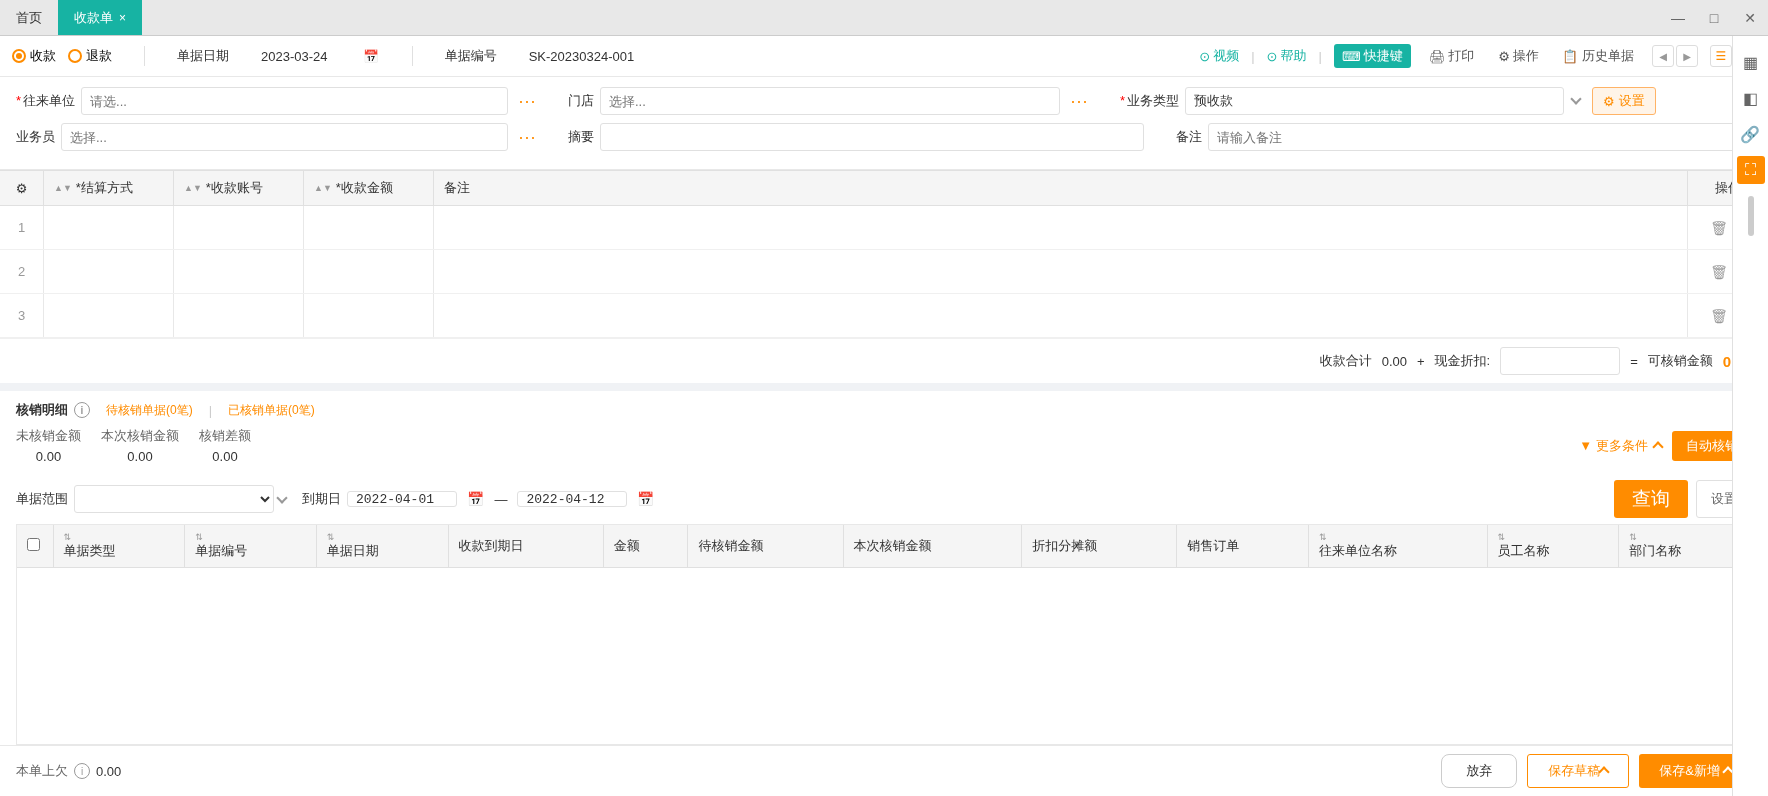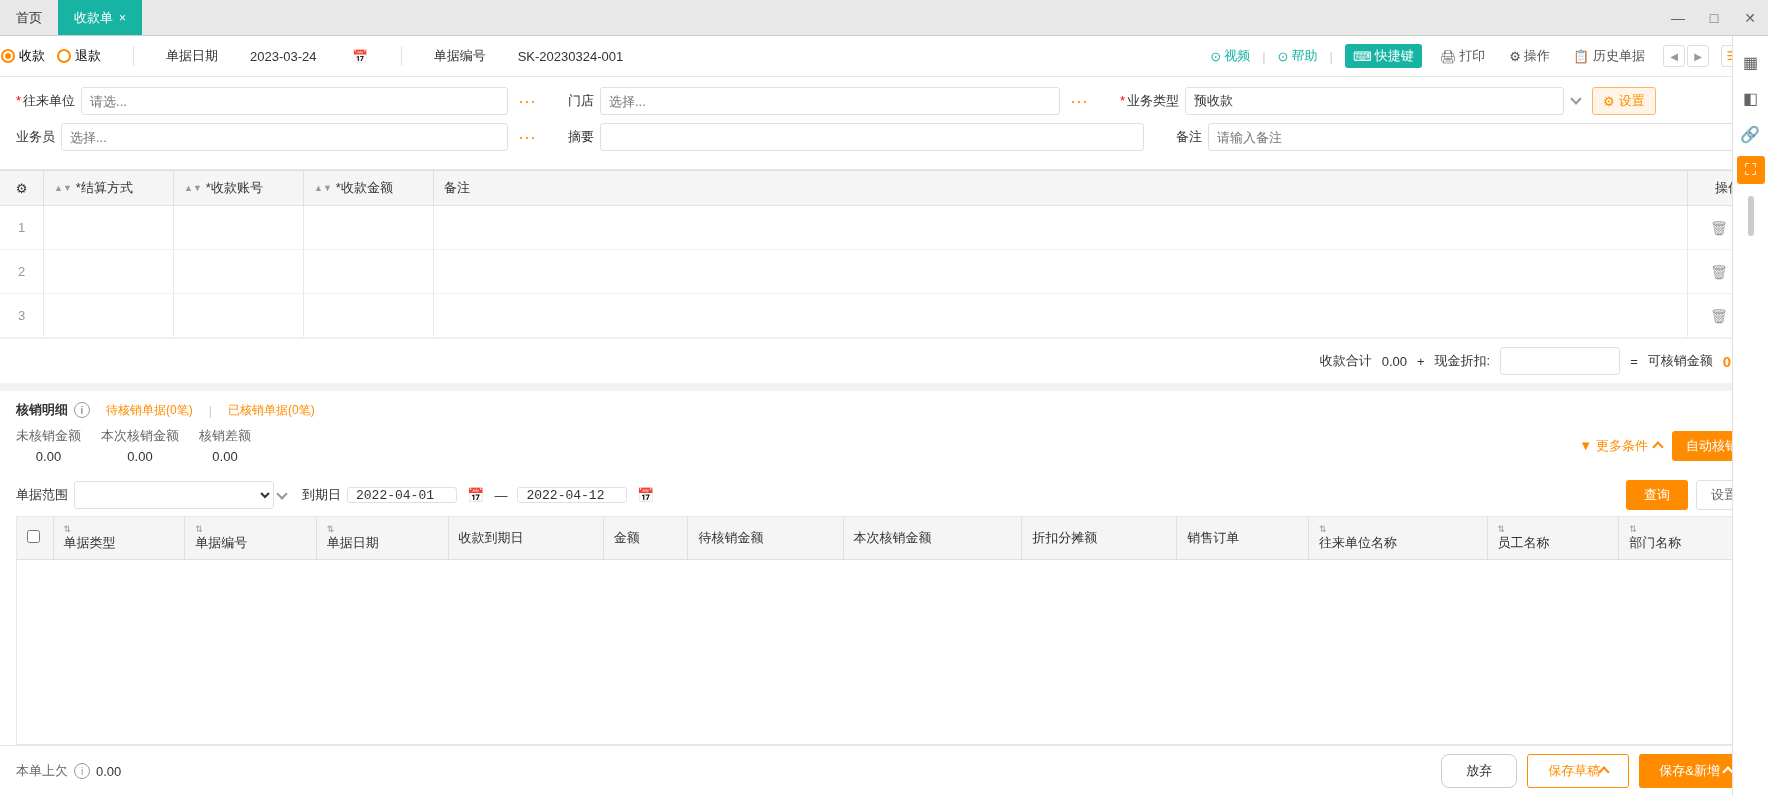--- a/index.html
+++ b/index.html
@@ -18,7 +18,7 @@
     .main-area { background: #fff; height: calc(796px - 36px); overflow: hidden; display: flex; flex-direction: column; }
 
     
-    .toolbar { display: flex; align-items: center; padding: 8px 1px; background: #fff; border-bottom: 1px solid #e8e8e8; gap: 32px; }
+    .toolbar { display: flex; align-items: center; padding: 8px 12px; background: #fff; border-bottom: 1px solid #e8e8e8; gap: 32px; }
     .radio-group { display: flex; gap: 12px; align-items: center; }
     .radio-item { display: flex; align-items: center; gap: 4px; cursor: pointer; }
     .radio-dot { width: 14px; height: 14px; border-radius: 50%; border: 2px solid #ff8c00; display: flex; align-items: center; justify-content: center; }

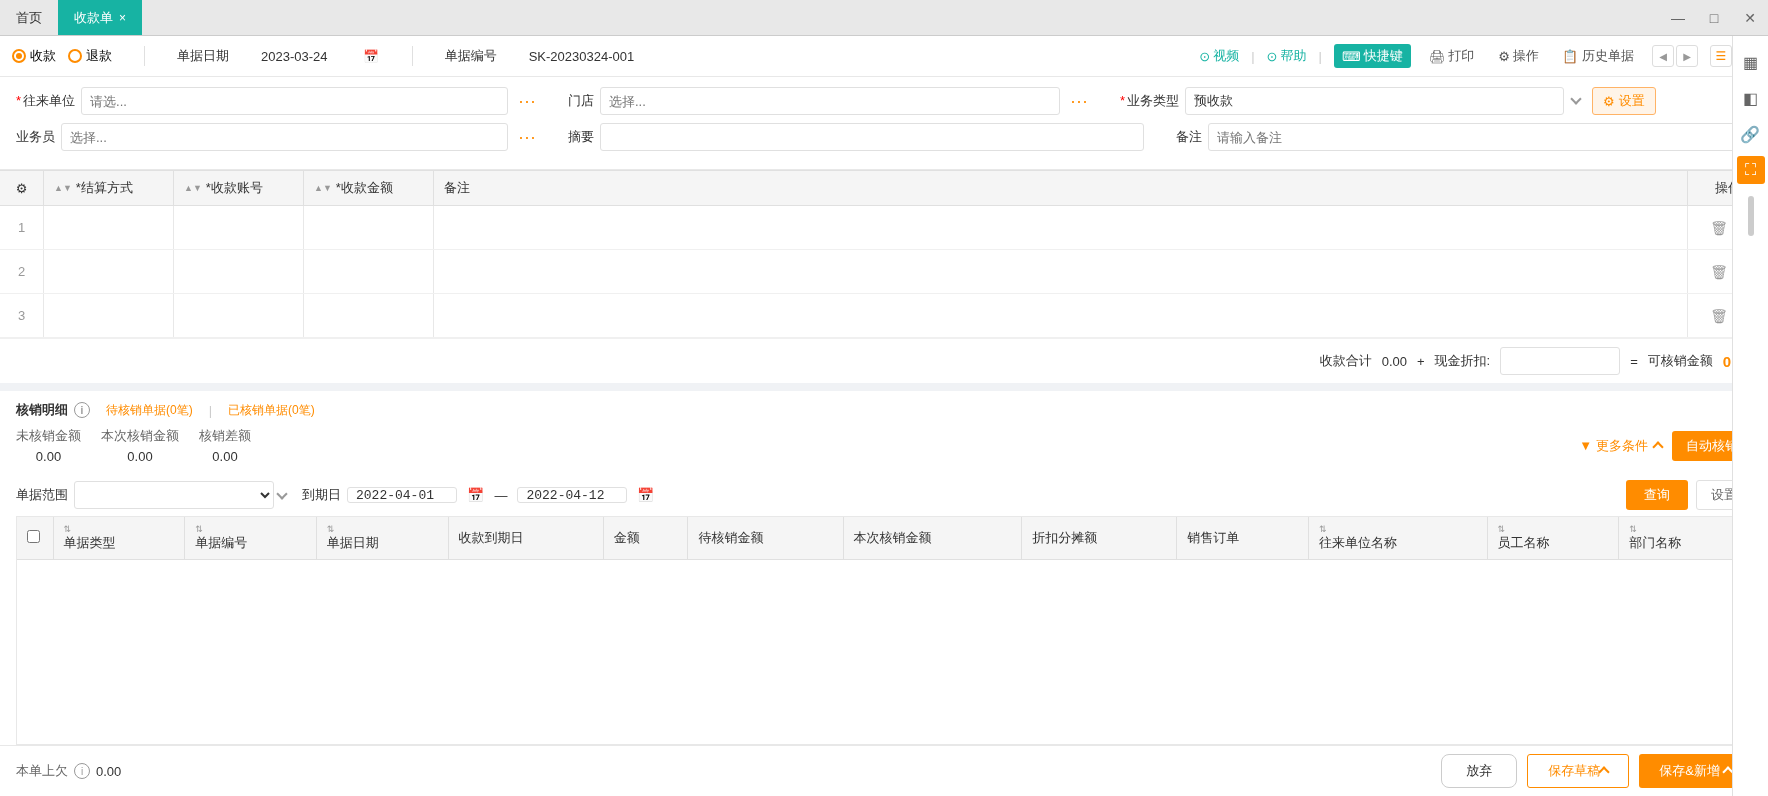--- a/index.html
+++ b/index.html
@@ -99,7 +99,7 @@
     .verify-select-arrow { color: #999; cursor: pointer; }
     .date-input { height: 16px; border: 1px solid #e0e0e0; border-radius: 3px; padding: 0 8px; width: 110px; color: #333; font-family: Liberation Mono, monospace; }
     .date-sep { color: #333; margin: 0 4px; }
-    .query-btn { background: #ff8c00; color: #fff; border: none; border-radius: 3px; padding: 6px 18px; cursor: pointer; font-size: 13px; }
+    .query-btn { background: #ff8c00; color: #fff; border: none; border-radius: 3px; padding: 6px 18px; cursor: pointer; font-size: 19px; }
     .settings-btn2 { background: #fff; color: #666; border: 1px solid #e0e0e0; border-radius: 3px; padding: 5px 14px; cursor: pointer; font-size: 13px; }
 
     

